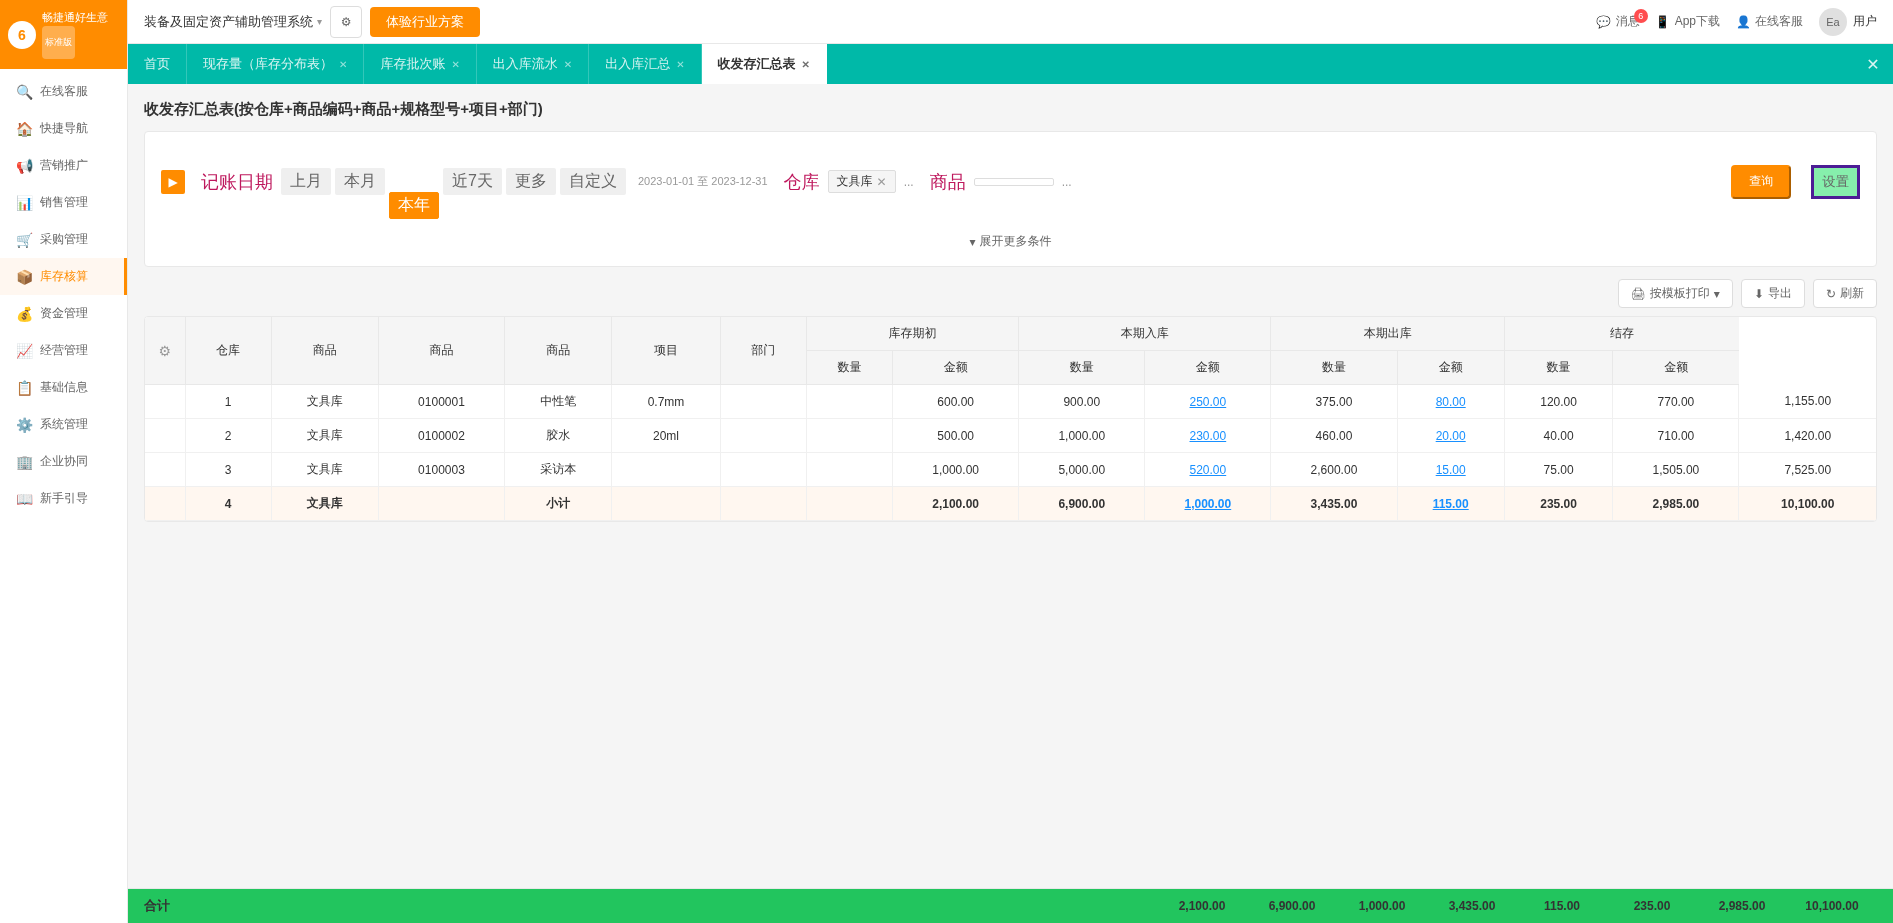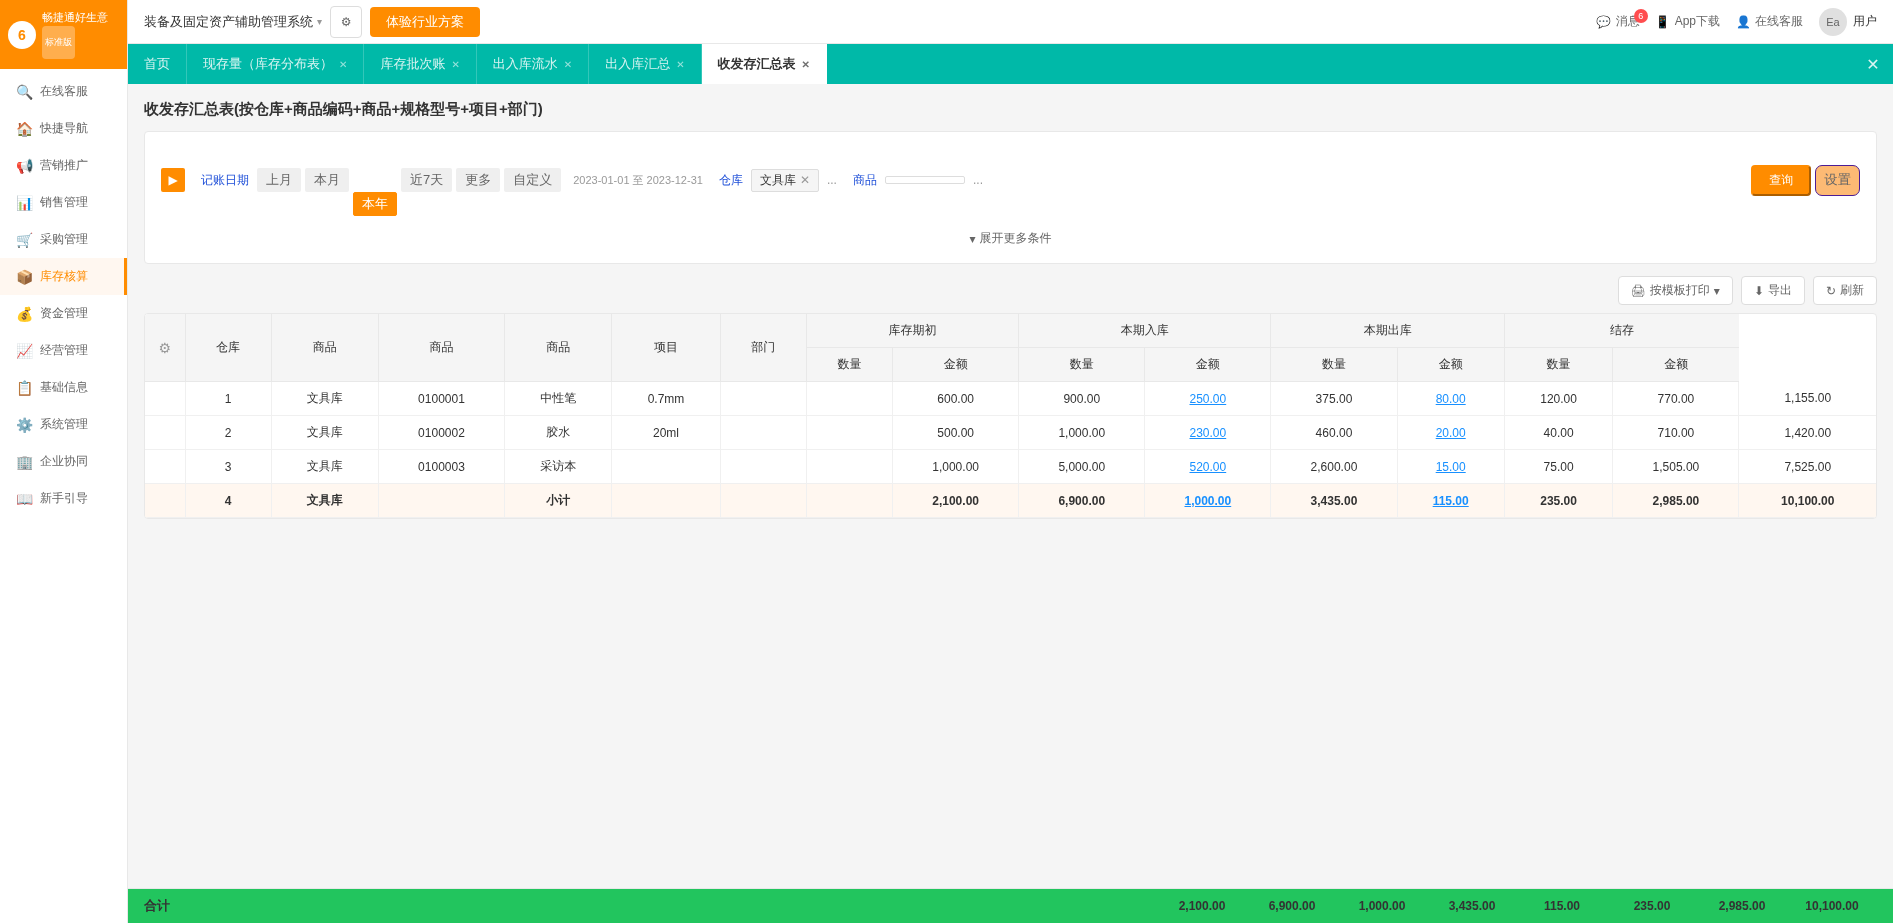--- a/index.html
+++ b/index.html
@@ -102,7 +102,7 @@
       flex-shrink: 0;
     }
     .filter-group { display: flex; align-items: center; gap: 8px; }
-    .filter-label { color: #1d4ed8; font-size: 12px; white-space: nowrap; }
+    .filter-label { color: #be185d; font-size: 18px; white-space: nowrap; }
     .date-btns { display: flex; align-items: center; gap: 4px; }
     .date-btn {
       padding: 2px 8px; border-radius: 2px; cursor: pointer; font-size: 13px;

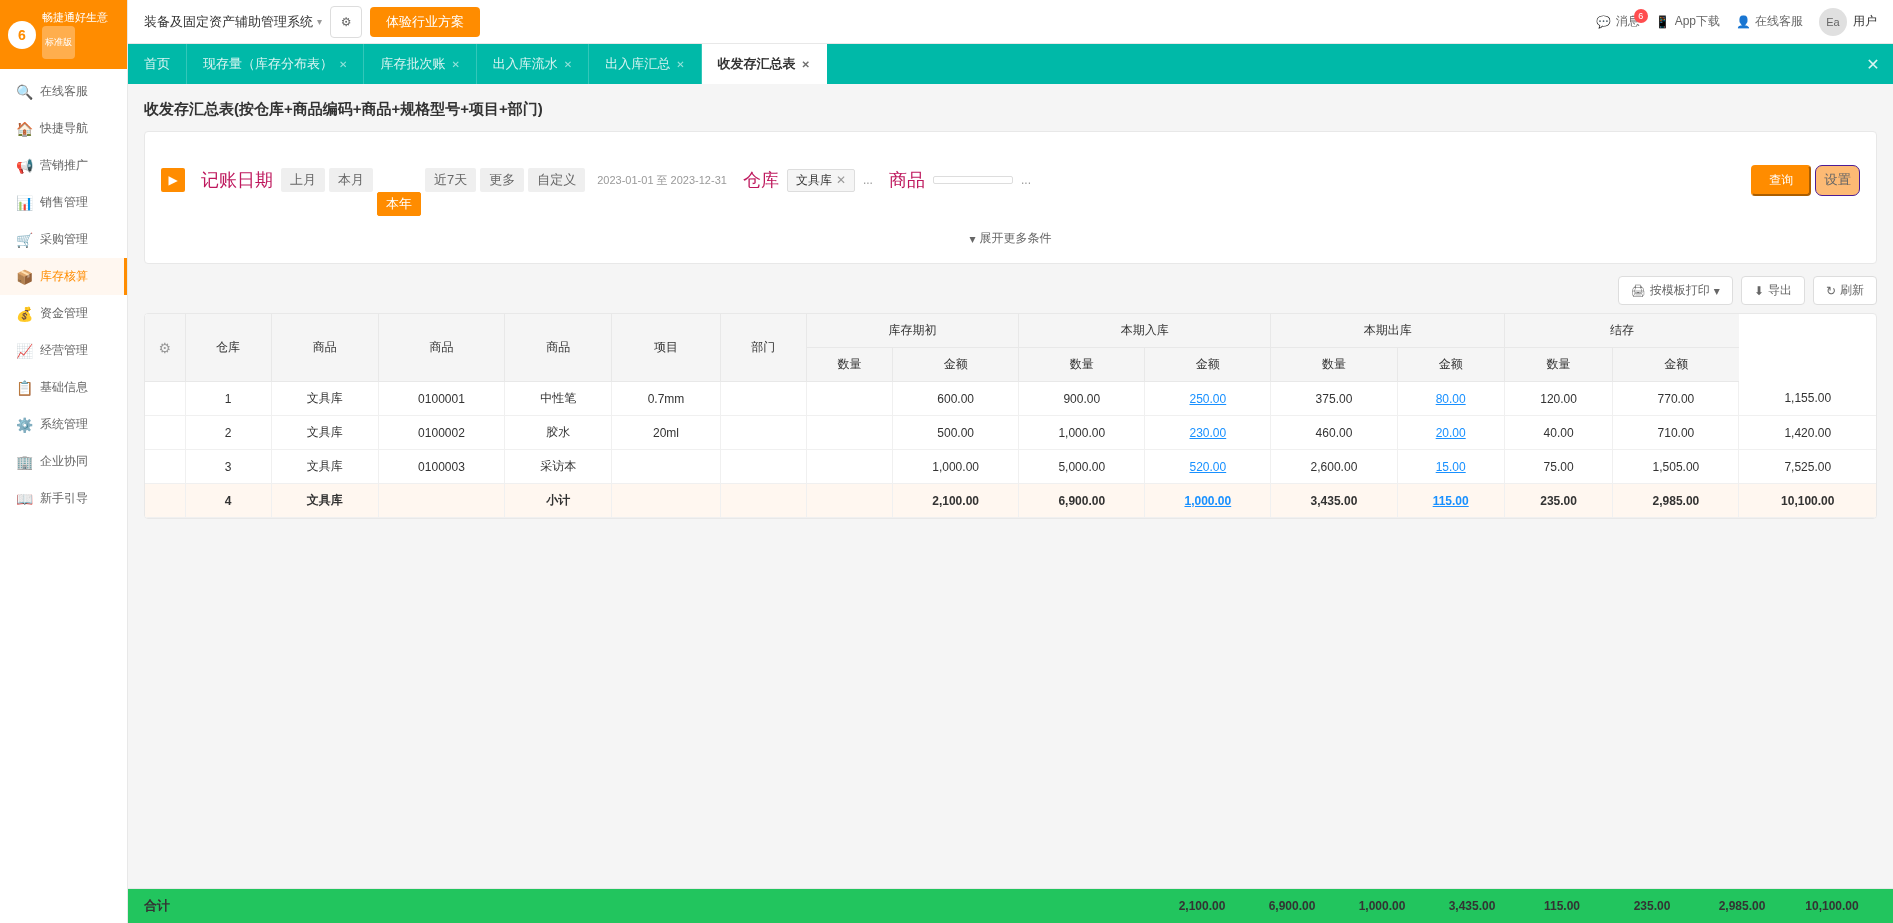--- a/index.html
+++ b/index.html
@@ -105,7 +105,7 @@
     .filter-label { color: #be185d; font-size: 18px; white-space: nowrap; }
     .date-btns { display: flex; align-items: center; gap: 4px; }
     .date-btn {
-      padding: 2px 8px; border-radius: 2px; cursor: pointer; font-size: 13px;
+      padding: 2px 8px; border-radius: 2px; cursor: pointer; font-size: 16px;
       border: 1px solid transparent; color: #666;
     }
     .date-btn.active { background: #ff8c00; color: #fff; border-color: #ff8c00; margin-top: 48px; }

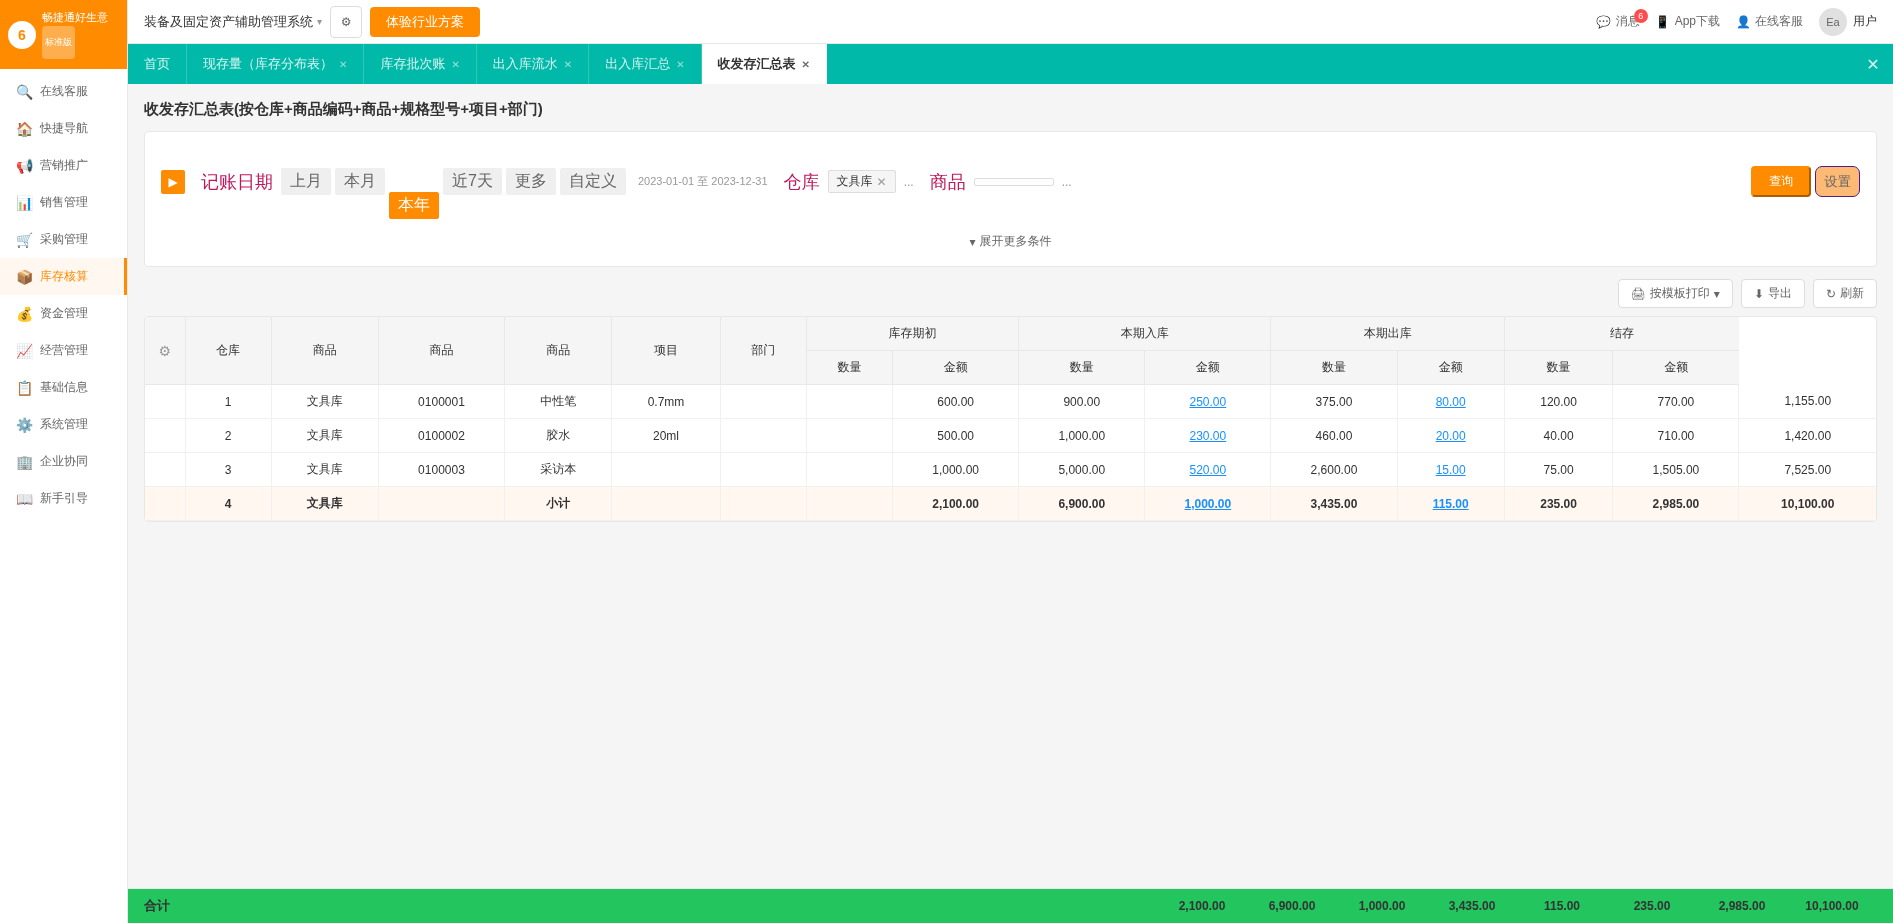--- a/index.html
+++ b/index.html
@@ -332,7 +332,7 @@
           <span class="filter-input-placeholder" style="border:1px solid #ddd;padding:3px 8px;border-radius:2px;min-width:80px;display:inline-block;color:#ccc;cursor:text;"></span>
           <span class="filter-more">...</span>
         </div>
-        <div style="margin-left:auto;display:flex;gap:4px;">
+        <div style="margin-left:auto;display:flex;gap:20px;">
           <button class="query-btn">查询</button>
           <button class="settings-icon-btn">设置</button>
         </div>

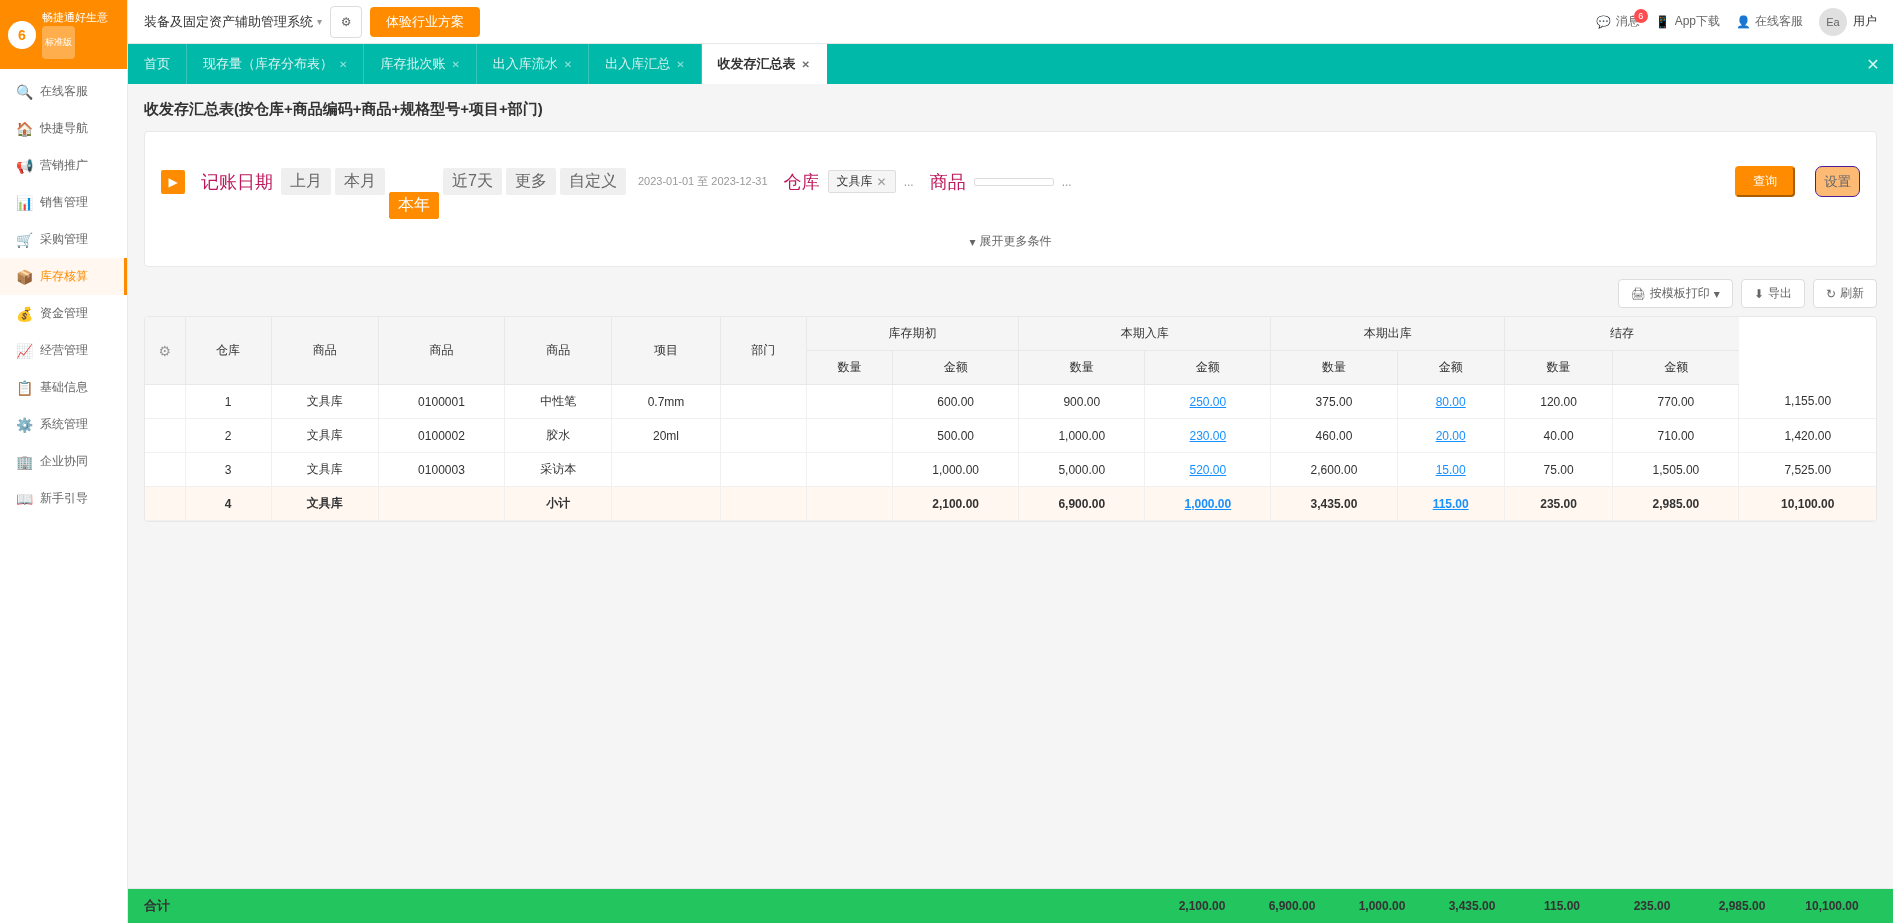--- a/index.html
+++ b/index.html
@@ -137,8 +137,8 @@
       padding: 5px 16px; cursor: pointer; font-size: 12px;
     }
     .settings-icon-btn {
-      padding: 5px 8px; border: 1px solid #4c1d95; border-radius: 7px;
-      cursor: pointer; color: #666; background: #fdba74;
+      padding: 5px 8px; border: 3px solid #4c1d95; border-radius: 0;
+      cursor: pointer; color: #666; background: #86efac;
     }
 
     

